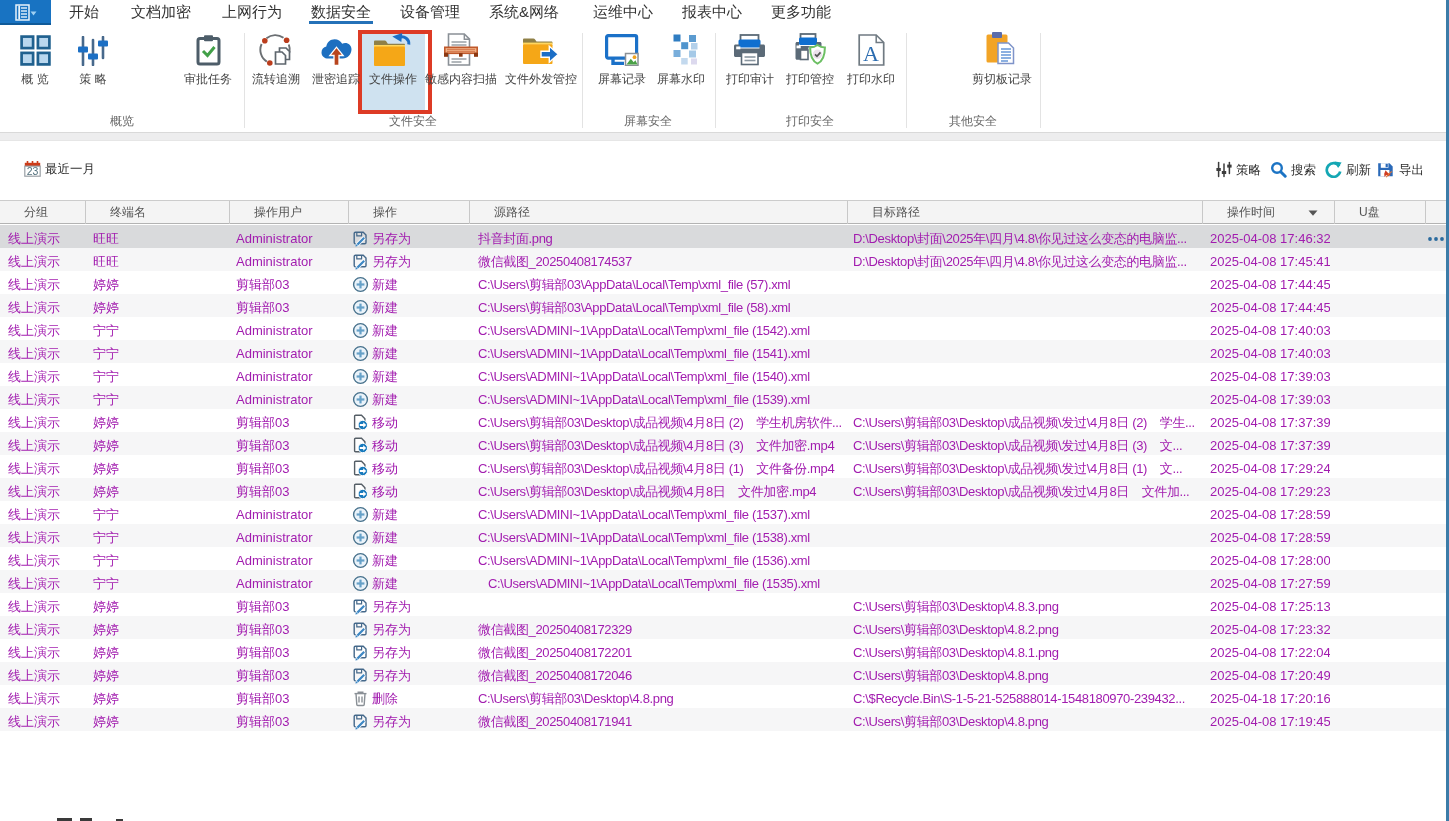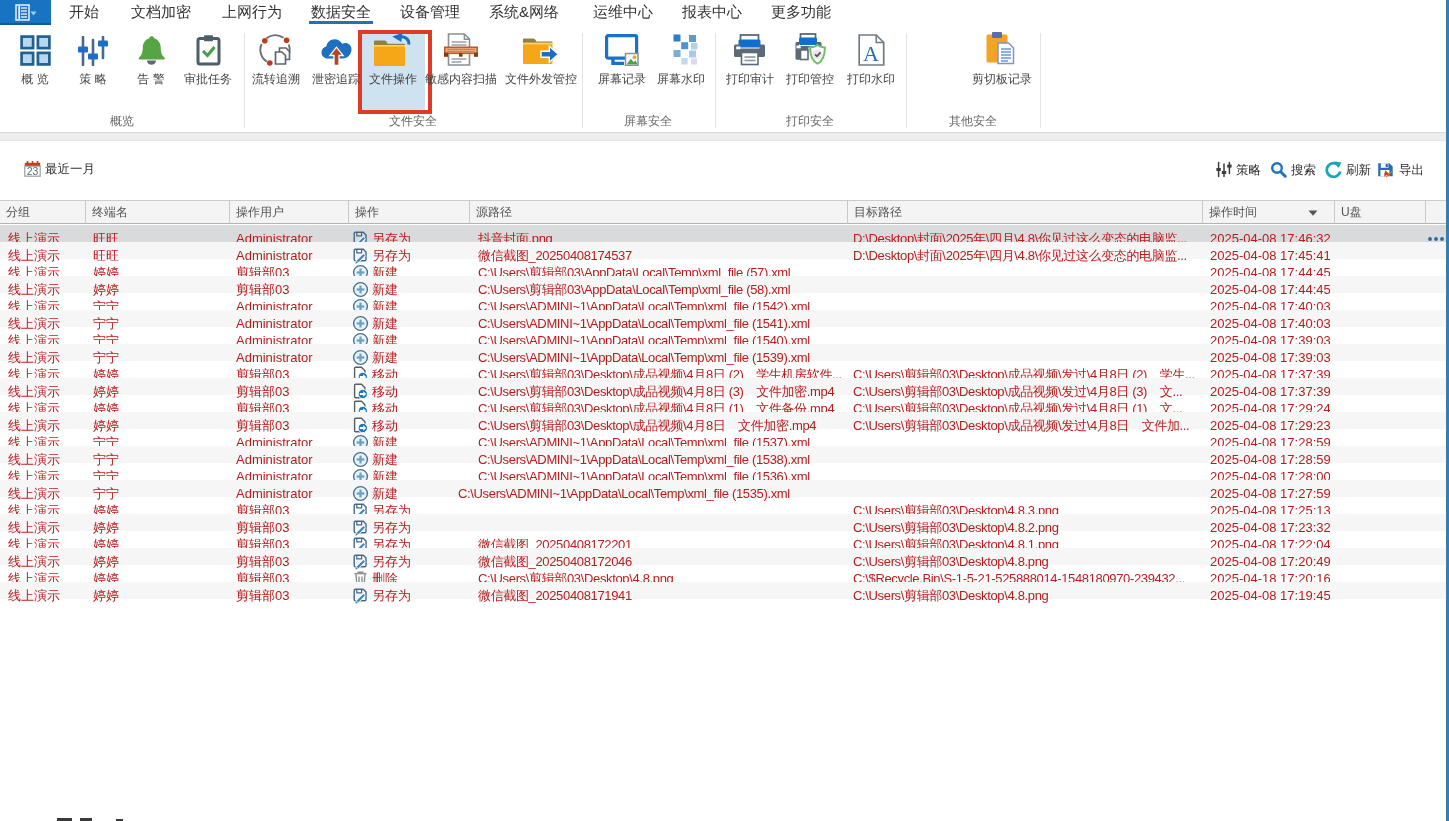--- a/index.html
+++ b/index.html
@@ -86,15 +86,6 @@
         </svg>
       </div>
       <div class="lb">策 略</div>
-    </div>
-<div class="ritem" style="left:96px">
-      <div class="ic">
-        <svg width="35" height="31" viewBox="0 0 35 31">
-<path fill="#56a544" d="M17.5 1c1.5 0 2.6 1 2.6 2.3 4 1.1 6.6 4.8 6.6 9.3 0 6 1.8 8.3 3.7 9.9 1 .8.4 1.9-.8 1.9H5.9c-1.2 0-1.8-1.1-.8-1.9 1.9-1.6 3.7-3.9 3.7-9.9 0-4.5 2.6-8.2 6.6-9.3 0-1.3 1.1-2.3 2.6-2.3z"></path>
-<path fill="#5f6b74" d="M13 25.5h9a4.5 4.3 0 0 1-9 0z"></path>
-        </svg>
-      </div>
-      <div class="lb">告 警</div>
     </div>
 <div class="ritem" style="left:153px">
       <div class="ic">

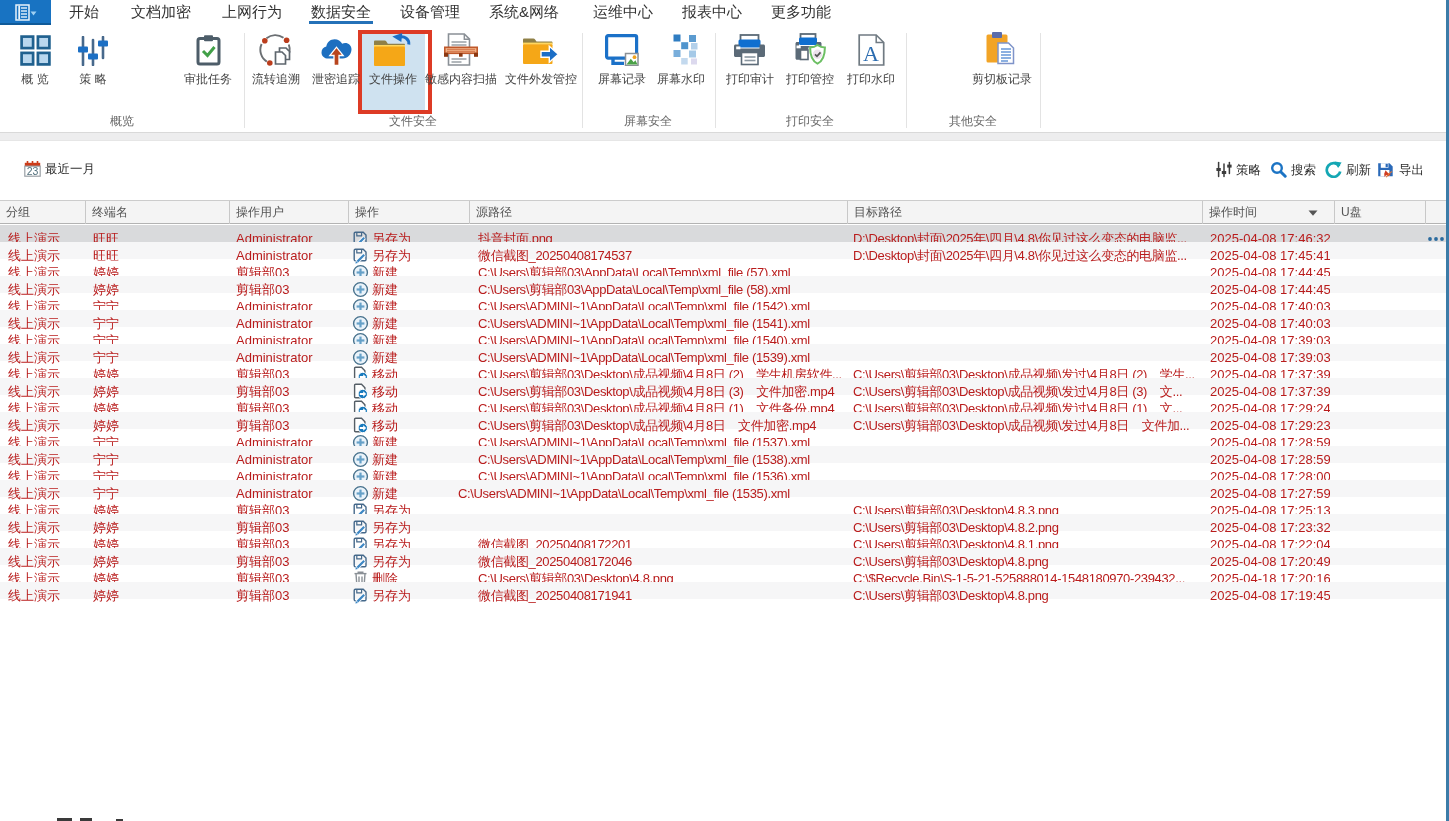--- a/index.html
+++ b/index.html
@@ -20,7 +20,7 @@
 .tbtn{position:absolute;top:20px;height:20px;font-size:12.5px;color:#2e2e2e;white-space:nowrap}
 .tbtn svg{vertical-align:-4px;margin-right:4px}
 #hdr{position:absolute;left:0;top:200px;width:1446px;height:24px;background:#f4f4f4;border-top:1px solid #ccc;border-bottom:1px solid #b3b3b3;font-size:12px;color:#545454}
-.hc{position:absolute;top:0;height:23px;line-height:23px;padding-left:6px;border-left:1px solid #c8c8c8;overflow:hidden;white-space:nowrap}
+.hc{position:absolute;top:0;height:23px;line-height:23px;padding-left:24px;border-left:1px solid #c8c8c8;overflow:hidden;white-space:nowrap}
 .hc.first{border-left:none}
 #rows{position:absolute;left:0;top:225px;width:1446px;height:596px;overflow:hidden}
 .row{position:relative;width:1446px;height:17px;font-size:13px;color:#b91c1c;white-space:nowrap}

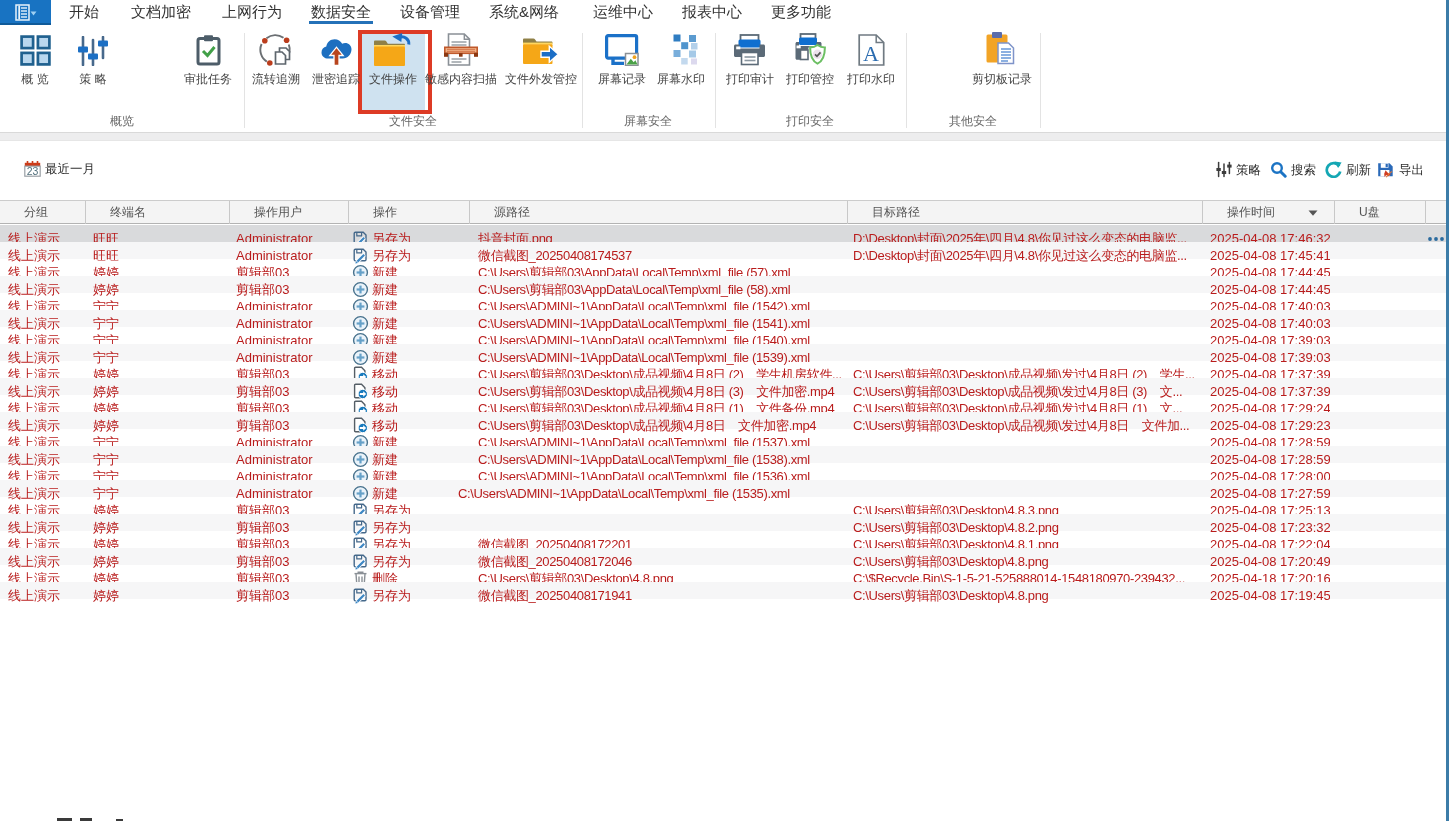--- a/index.html
+++ b/index.html
@@ -23,7 +23,7 @@
 .hc{position:absolute;top:0;height:23px;line-height:23px;padding-left:24px;border-left:1px solid #c8c8c8;overflow:hidden;white-space:nowrap}
 .hc.first{border-left:none}
 #rows{position:absolute;left:0;top:225px;width:1446px;height:596px;overflow:hidden}
-.row{position:relative;width:1446px;height:17px;font-size:13px;color:#b91c1c;white-space:nowrap}
+.row{position:relative;width:1446px;height:23px;font-size:13px;color:#a21caf;white-space:nowrap}
 .row.alt{background:#f6f6f7}
 .row.sel{background:#d9dadc}
 .cell{position:absolute;top:0;height:27px;line-height:27px;overflow:hidden}

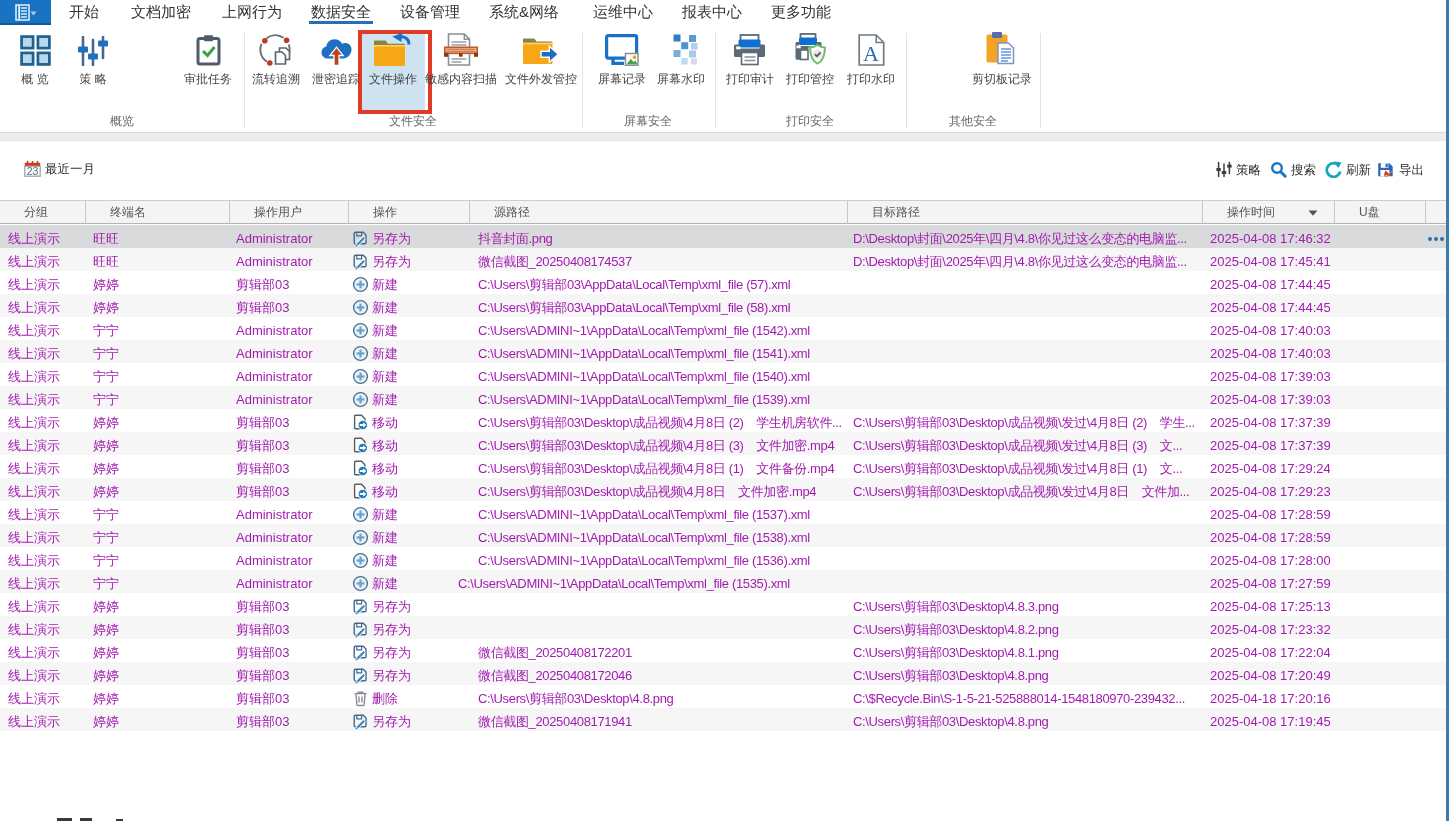--- a/index.html
+++ b/index.html
@@ -555,7 +555,7 @@
           <rect x="7.4" y="4.6" width="2.2" height="7.8" fill="#66a1c8"></rect>
         </svg></div>
       <div class="cell" style="left:372px;width:92px">新建</div>
-      <div class="cell pth" style="left:458px;width:366px">C:\Users\ADMINI~1\AppData\Local\Temp\xml_file (1535).xml</div>
+      <div class="cell pth" style="left:488px;width:366px">C:\Users\ADMINI~1\AppData\Local\Temp\xml_file (1535).xml</div>
       <div class="cell pth" style="left:853px;width:349px"></div>
       <div class="cell" style="left:1210px;width:120px">2025-04-08 17:27:59</div>
     </div>

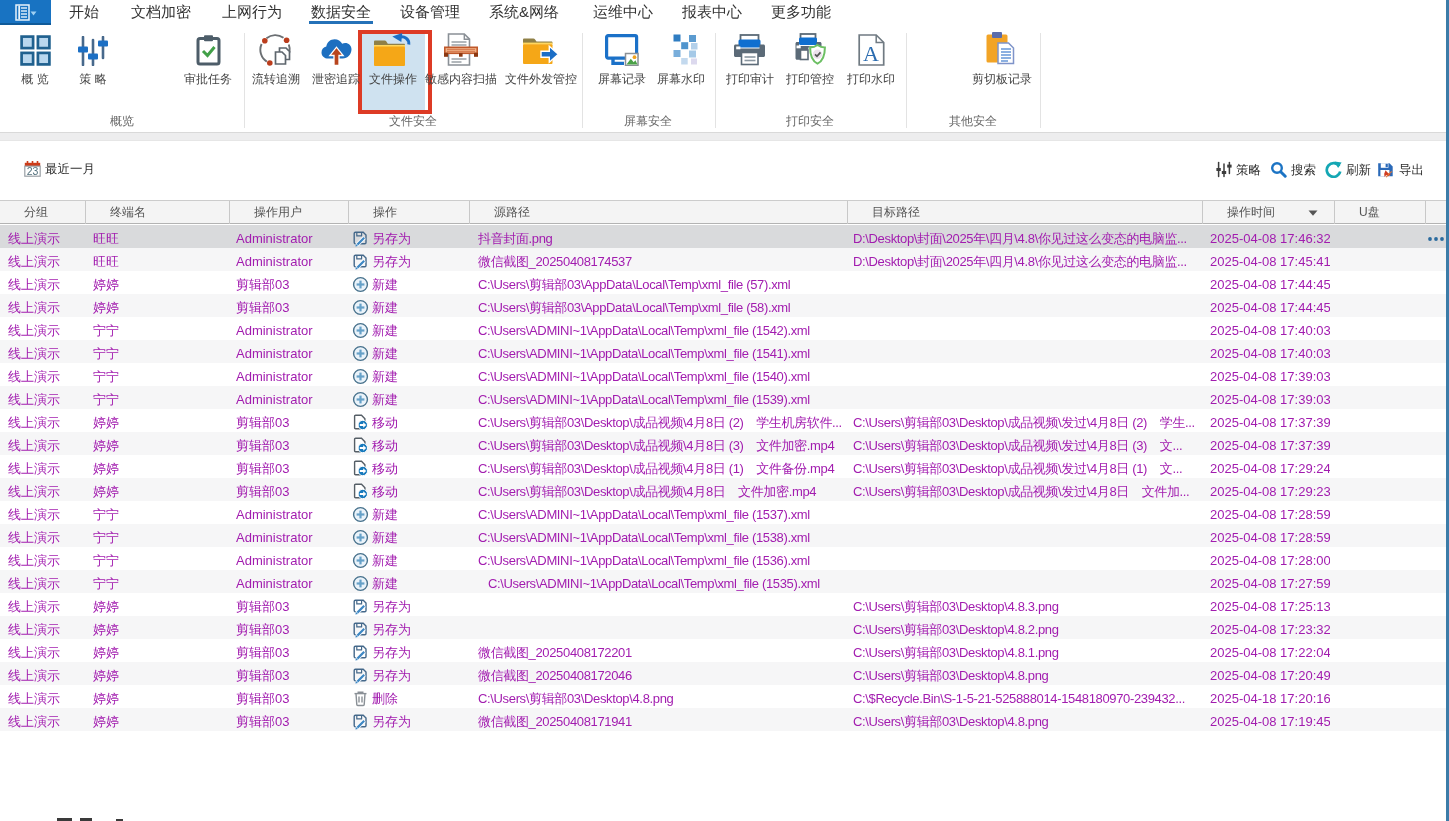--- a/index.html
+++ b/index.html
@@ -586,6 +586,7 @@
 <path fill="#3e87c4" d="M3.4 16.6l.6-2.6 2 2z"></path>
         </svg></div>
       <div class="cell" style="left:372px;width:92px">另存为</div>
+      <div class="cell pth" style="left:478px;width:366px">微信截图_20250408172329</div>
       <div class="cell pth" style="left:853px;width:349px">C:\Users\剪辑部03\Desktop\4.8.2.png</div>
       <div class="cell" style="left:1210px;width:120px">2025-04-08 17:23:32</div>
     </div>

